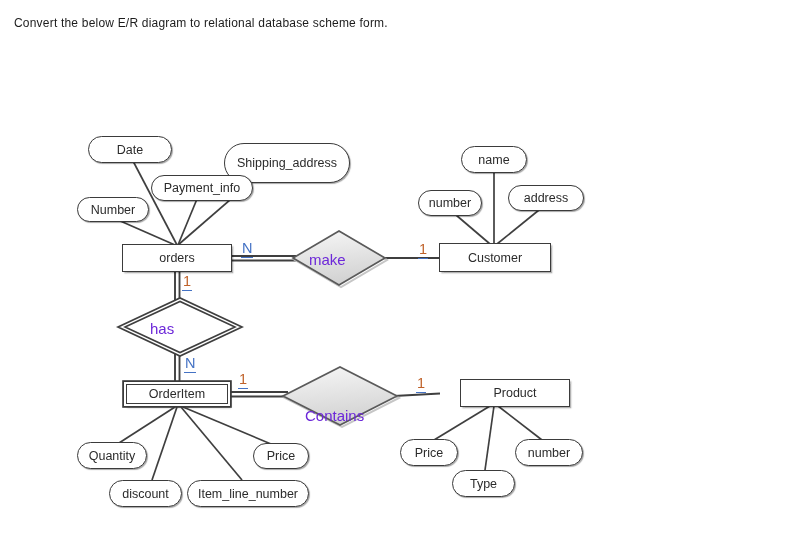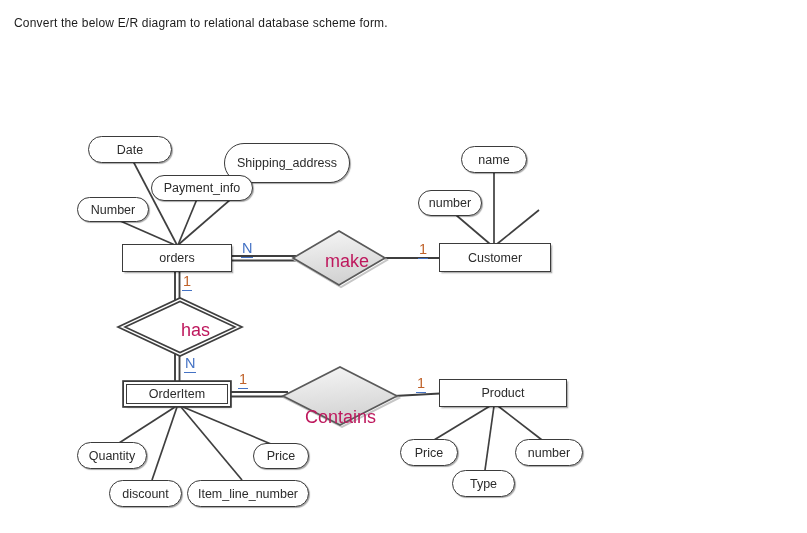--- a/index.html
+++ b/index.html
@@ -118,6 +118,7 @@
 
   <div class="node attr" style="left:461px;top:146px;width:66px;height:27px;">name</div>
   <div class="node attr key" style="left:418px;top:190px;width:64px;height:26px;">number</div>
+  <div class="node attr" style="left:508px;top:185px;width:76px;height:26px;">address</div>
 
   <div class="node attr" style="left:77px;top:442px;width:70px;height:27px;">Quantity</div>
   <div class="node attr" style="left:109px;top:480px;width:73px;height:27px;">discount</div>

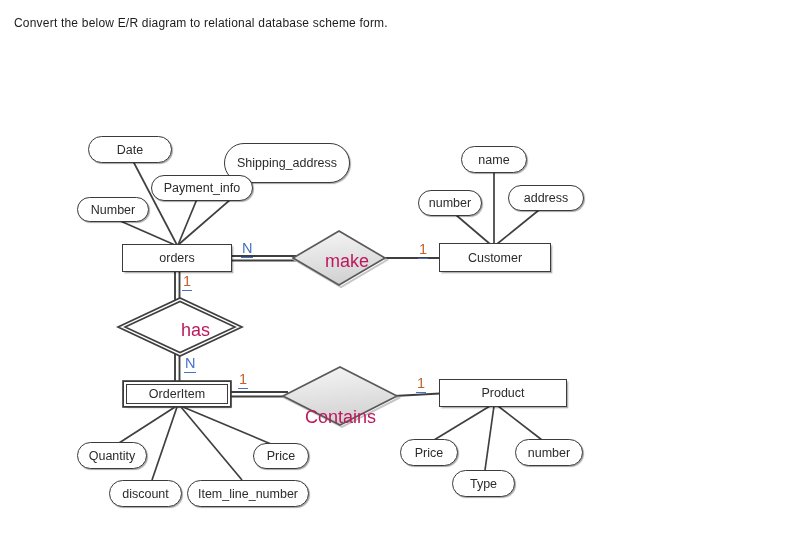--- a/index.html
+++ b/index.html
@@ -26,7 +26,7 @@
     box-shadow:0 0 0 2px #ffffff, 0 0 0 3.8px #3b3b3b, 2px 2.5px 2px 1px rgba(0,0,0,0.25);
   }
   .key{text-underline-offset:2px;}
-  .diamond-label{position:absolute;text-align:right;font-size:18px;color:#be185d;}
+  .diamond-label{position:absolute;text-align:left;font-size:15px;color:#6d28d9;}
   .card{
     position:absolute;font-size:14.5px;line-height:1.05;padding:0 1px 1px 1px;
     border-bottom:1.6px solid #4472c4;font-weight:400;

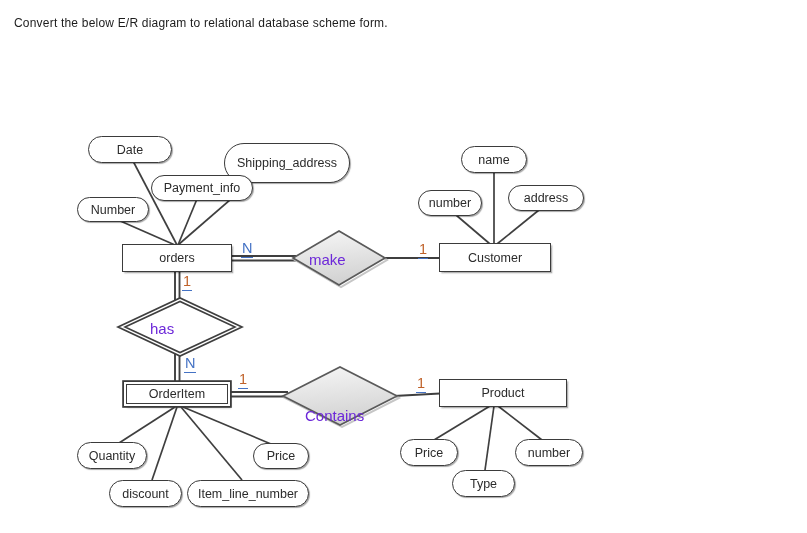--- a/index.html
+++ b/index.html
@@ -105,7 +105,7 @@
   <div class="node entity" style="left:122px;top:244px;width:110px;height:28px;">orders</div>
   <div class="node entity" style="left:439px;top:243px;width:112px;height:29px;">Customer</div>
   <div class="node entity-weak node" style="left:126px;top:384px;width:102px;height:20px;">OrderItem</div>
-  <div class="node entity" style="left:439px;top:379px;width:128px;height:28px;">Product</div>
+  <div class="node entity" style="left:460px;top:379px;width:110px;height:28px;">Product</div>
 
   <div class="diamond-label" style="left:309px;top:251px;width:60px;">make</div>
   <div class="diamond-label" style="left:150px;top:320px;width:60px;">has</div>

